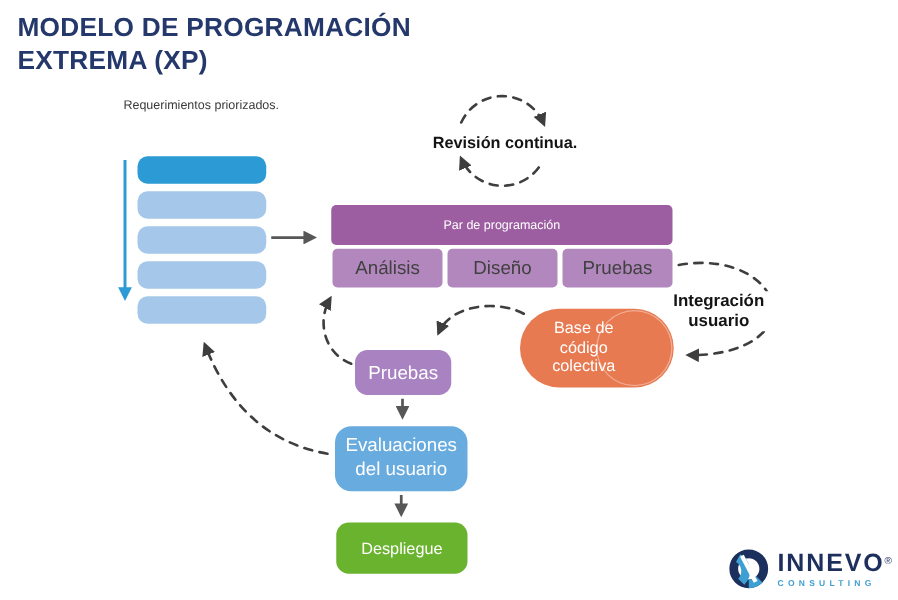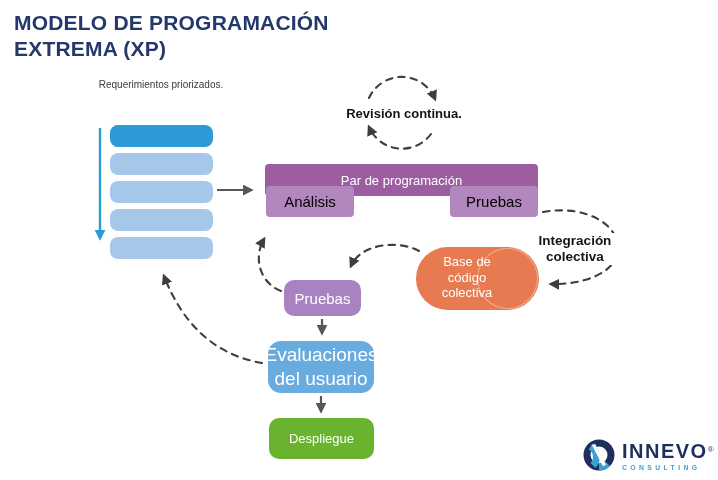--- a/index.html
+++ b/index.html
@@ -40,7 +40,7 @@
   .pair-header {
     position:absolute; left:265px; top:164px; width:273px; height:32px;
     background:#9c5da1; border-radius:4px; z-index:2;
-    color:#ffffff; font-size:13px; font-weight:500;
+    color:#ffffff; font-size:10px; font-weight:500;
     display:flex; align-items:center; justify-content:center;
   }
   .stage {

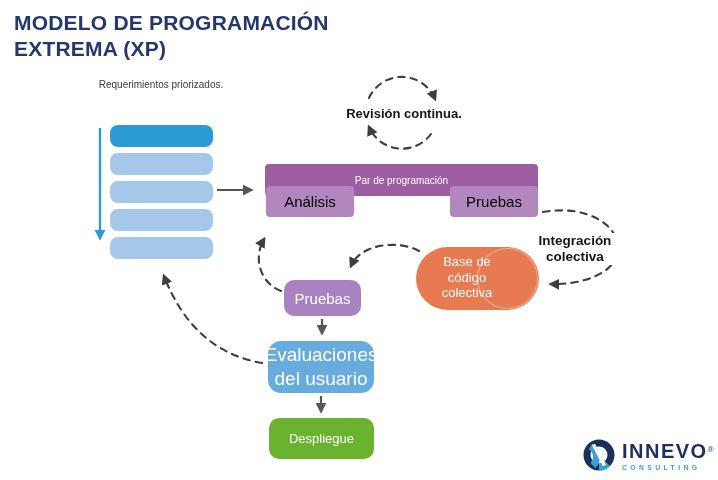--- a/index.html
+++ b/index.html
@@ -44,9 +44,9 @@
     display:flex; align-items:center; justify-content:center;
   }
   .stage {
-    position:absolute; top:186px; width:88px; height:31px;
+    position:absolute; top:199px; width:88px; height:31px;
     background:#b287bd; border-radius:4px; z-index:2;
-    color:#000000; font-size:15px; font-weight:500;
+    color:#404040; font-size:15px; font-weight:500;
     display:flex; align-items:center; justify-content:center;
   }
   .stage-analisis { left:266px; }

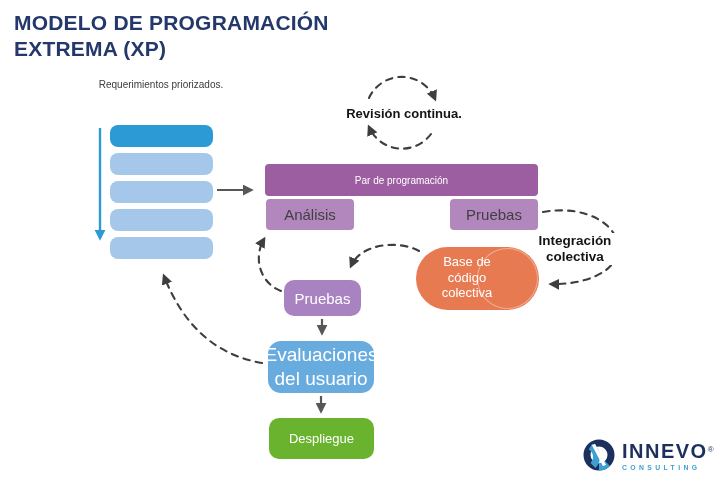--- a/index.html
+++ b/index.html
@@ -162,6 +162,7 @@
 
   <div class="pair-header">Par de programación</div>
   <div class="stage stage-analisis">Análisis</div>
+  <div class="stage stage-diseno">Diseño</div>
   <div class="stage stage-pruebas">Pruebas</div>
 
   <div class="int-label">Integración colectiva</div>

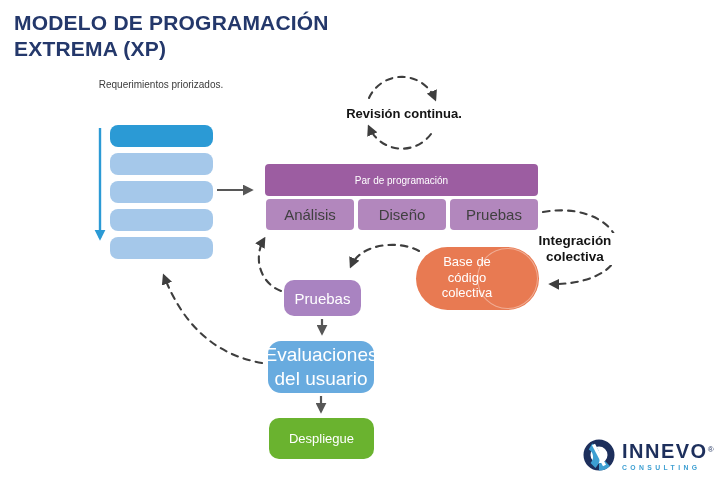--- a/index.html
+++ b/index.html
@@ -165,7 +165,7 @@
   <div class="stage stage-diseno">Diseño</div>
   <div class="stage stage-pruebas">Pruebas</div>
 
-  <div class="int-label">Integración colectiva</div>
+  <div class="int-label">Integración usuario</div>
 
   <div class="code-base">
     <div class="code-base-circle"></div>

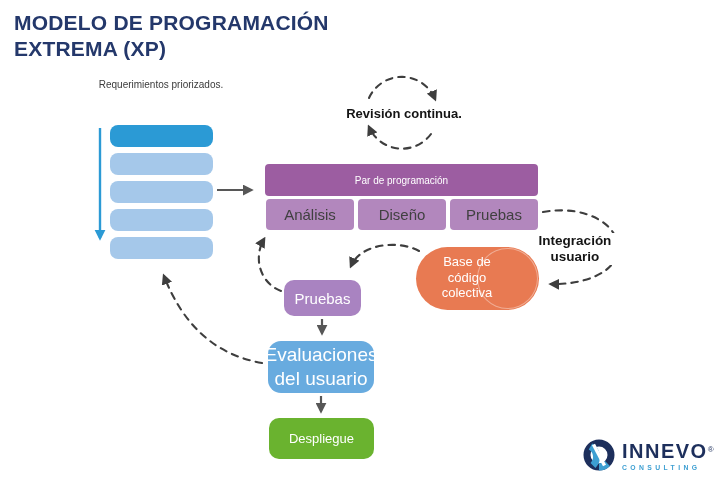--- a/index.html
+++ b/index.html
@@ -84,7 +84,7 @@
   .eval-node {
     position:absolute; left:268px; top:341px; width:106px; height:52px;
     background:#68abdf; border-radius:13px; z-index:2;
-    color:#ffffff; font-size:19px; line-height:1.25; font-weight:500;
+    color:#ffffff; font-size:15px; line-height:1.25; font-weight:500;
     display:flex; align-items:center; justify-content:center; text-align:center;
   }
   

